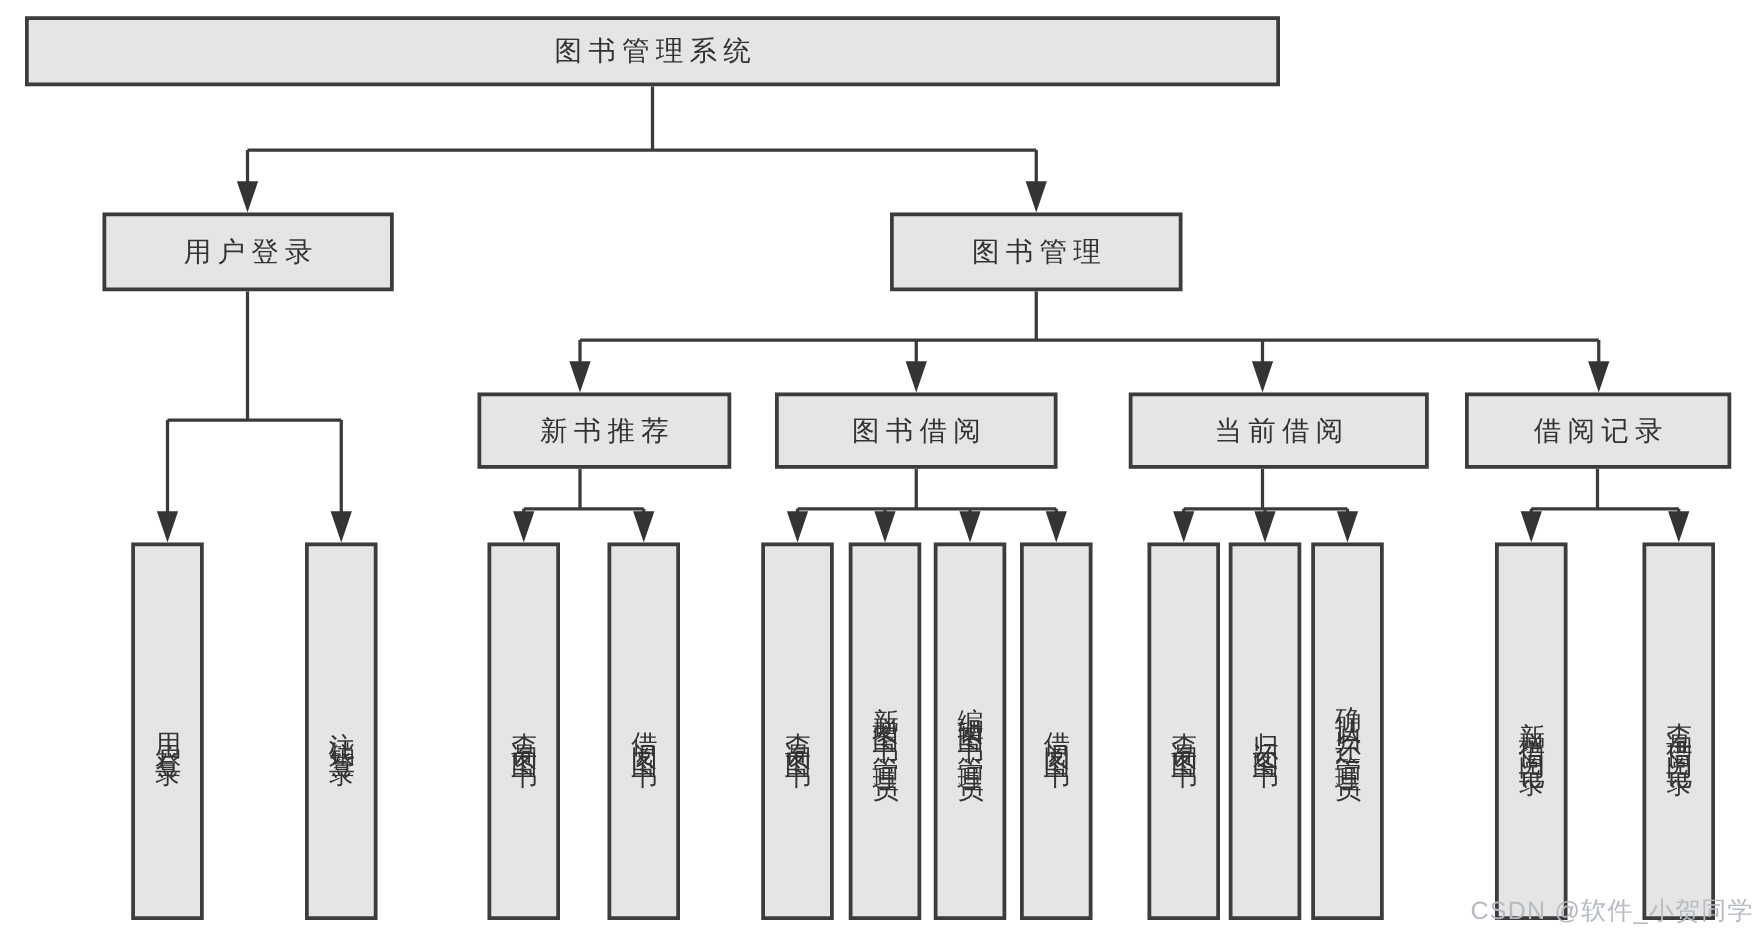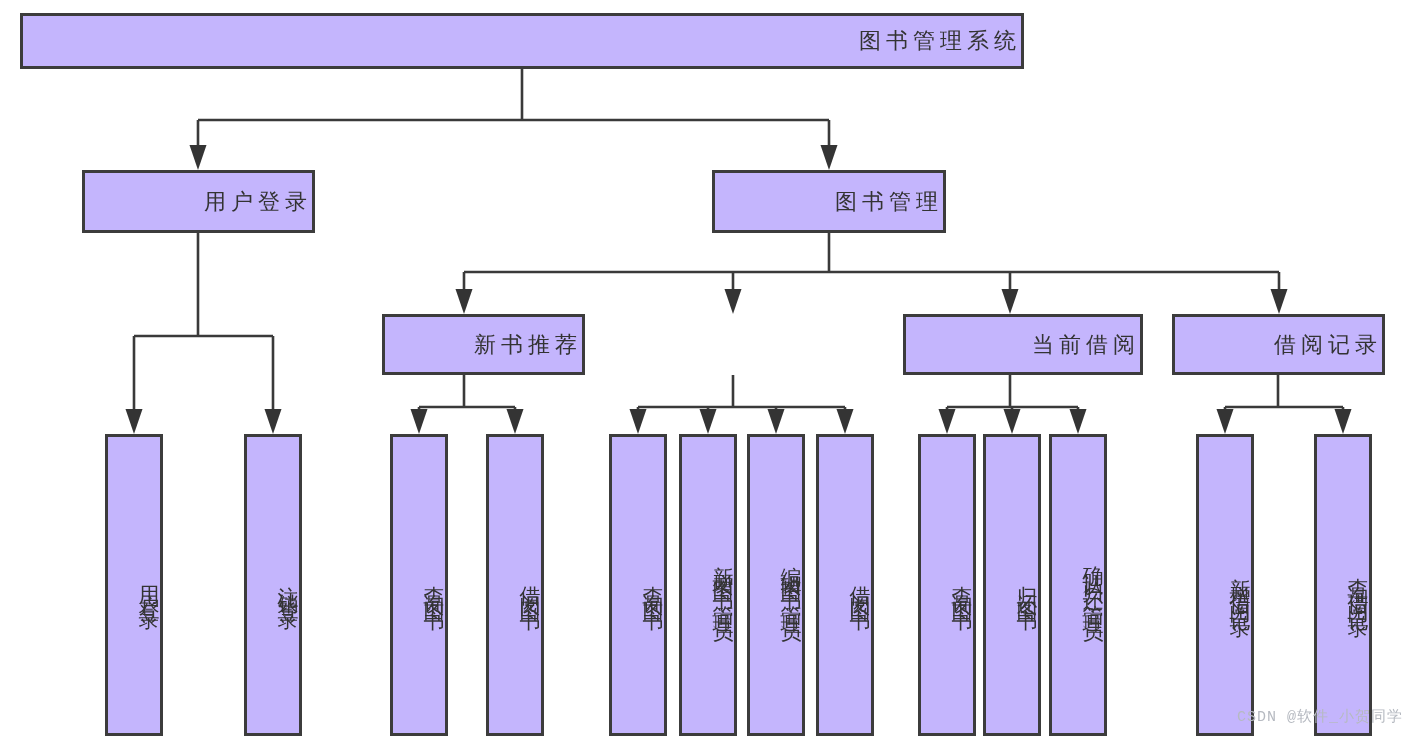--- a/index.html
+++ b/index.html
@@ -33,11 +33,11 @@
   .node {
     position: absolute;
     box-sizing: border-box;
-    background: #c4b5fd;
+    background: #e5e5e5;
     border: 3px solid #3c3c3c;
     display: flex;
     align-items: center;
-    justify-content: flex-end;
+    justify-content: center;
     z-index: 2;
     color: #333333;
   }

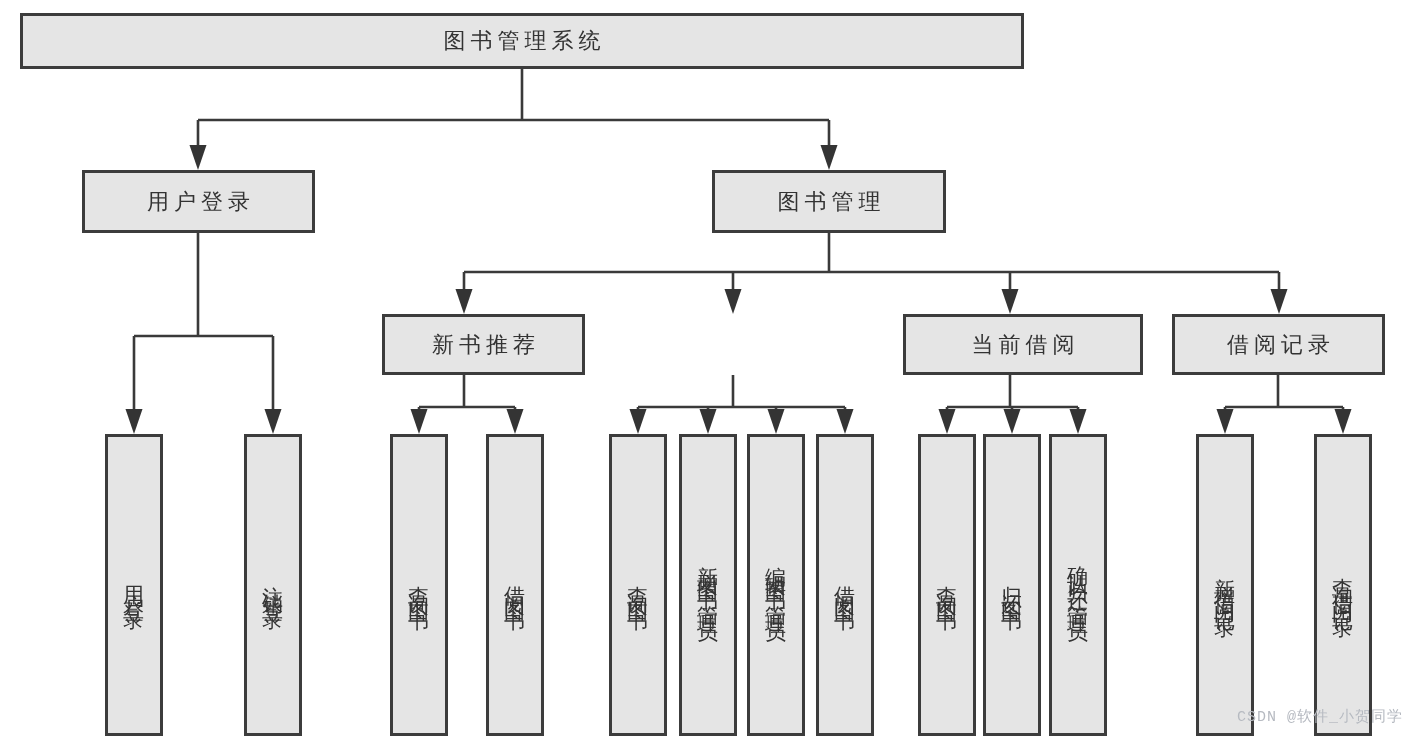--- a/index.html
+++ b/index.html
@@ -134,6 +134,9 @@
   <div class="node hnode" style="left:362px; top:314px; width:203px; height:61px;margin-left:20px;">
     <span class="lbl">新书推荐</span>
   </div>
+  <div class="node hnode" style="left:620px; top:314px; width:226px; height:61px;">
+    <span class="lbl">图书借阅</span>
+  </div>
   <div class="node hnode" style="left:903px; top:314px; width:240px; height:61px;">
     <span class="lbl">当前借阅</span>
   </div>

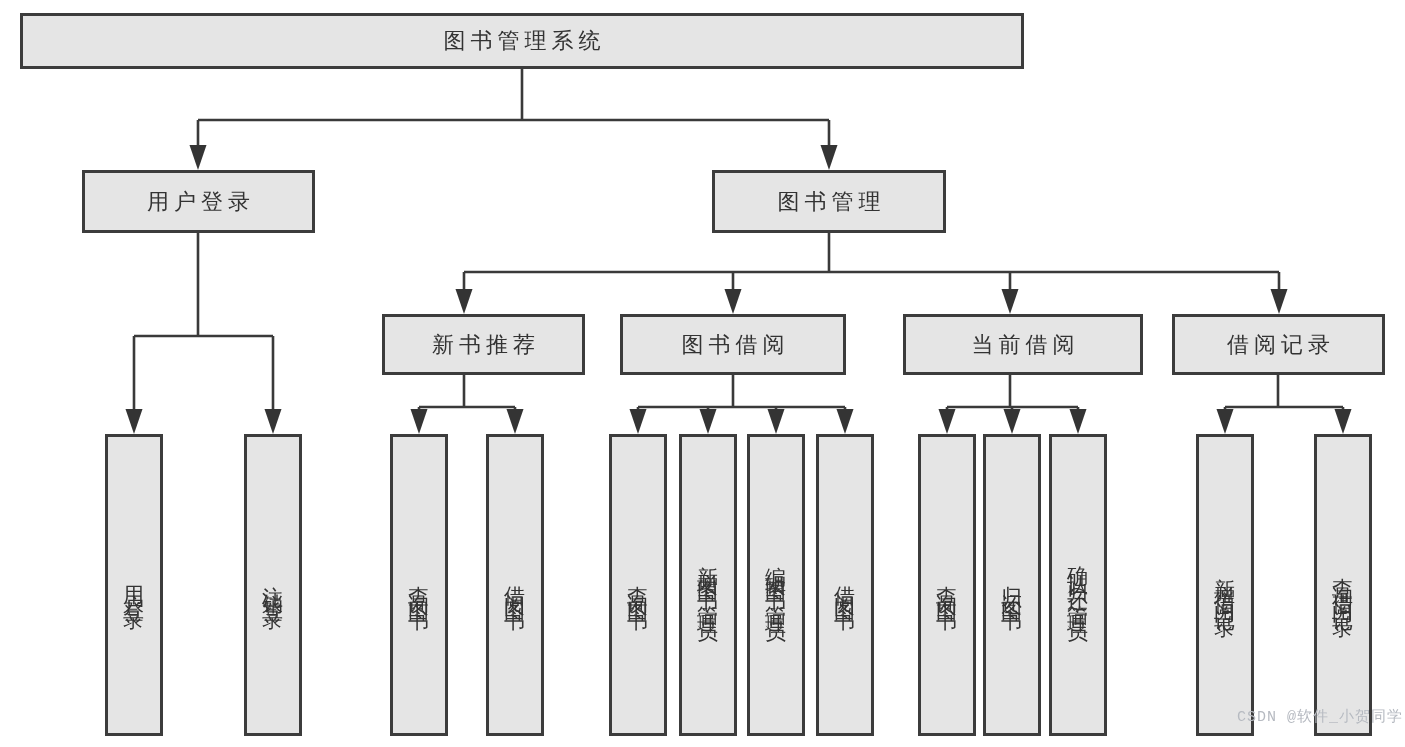--- a/index.html
+++ b/index.html
@@ -63,13 +63,12 @@
   .watermark {
     position: absolute;
     right: 2px;
-    bottom: 21px;
-    font-size: 15px;
+    bottom: 5px;
+    font-size: 20px;
     color: #b6bac1;
     letter-spacing: 1px;
     z-index: 5;
     white-space: nowrap;
-    font-family: Liberation Mono, monospace;
   }
 </style>
 </head>

